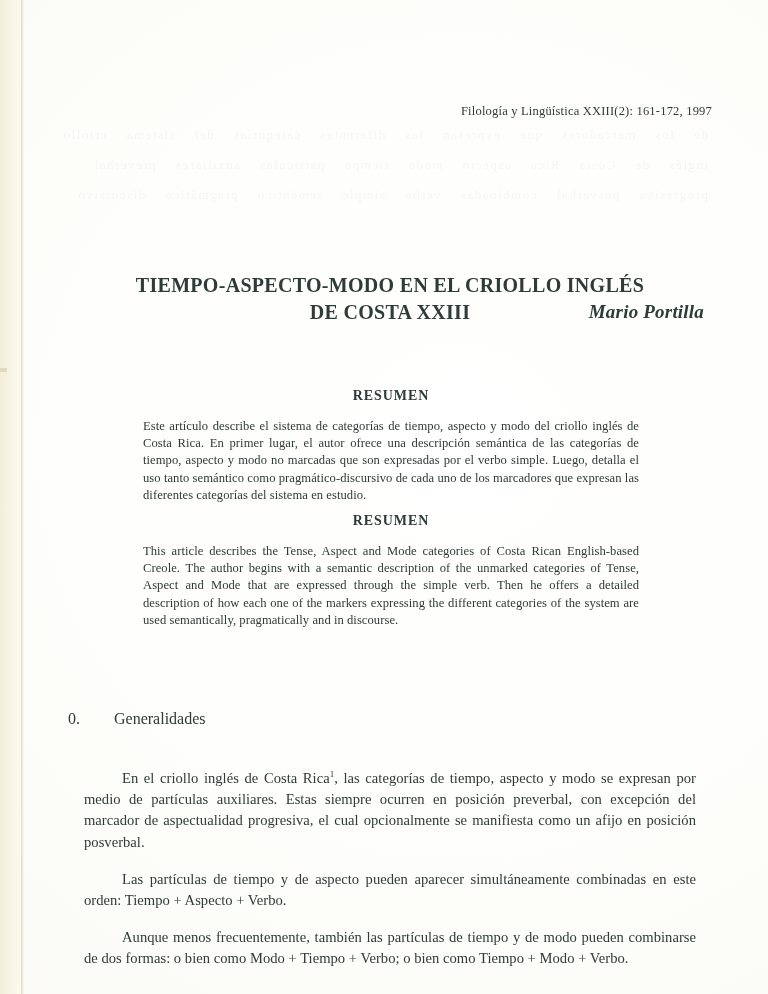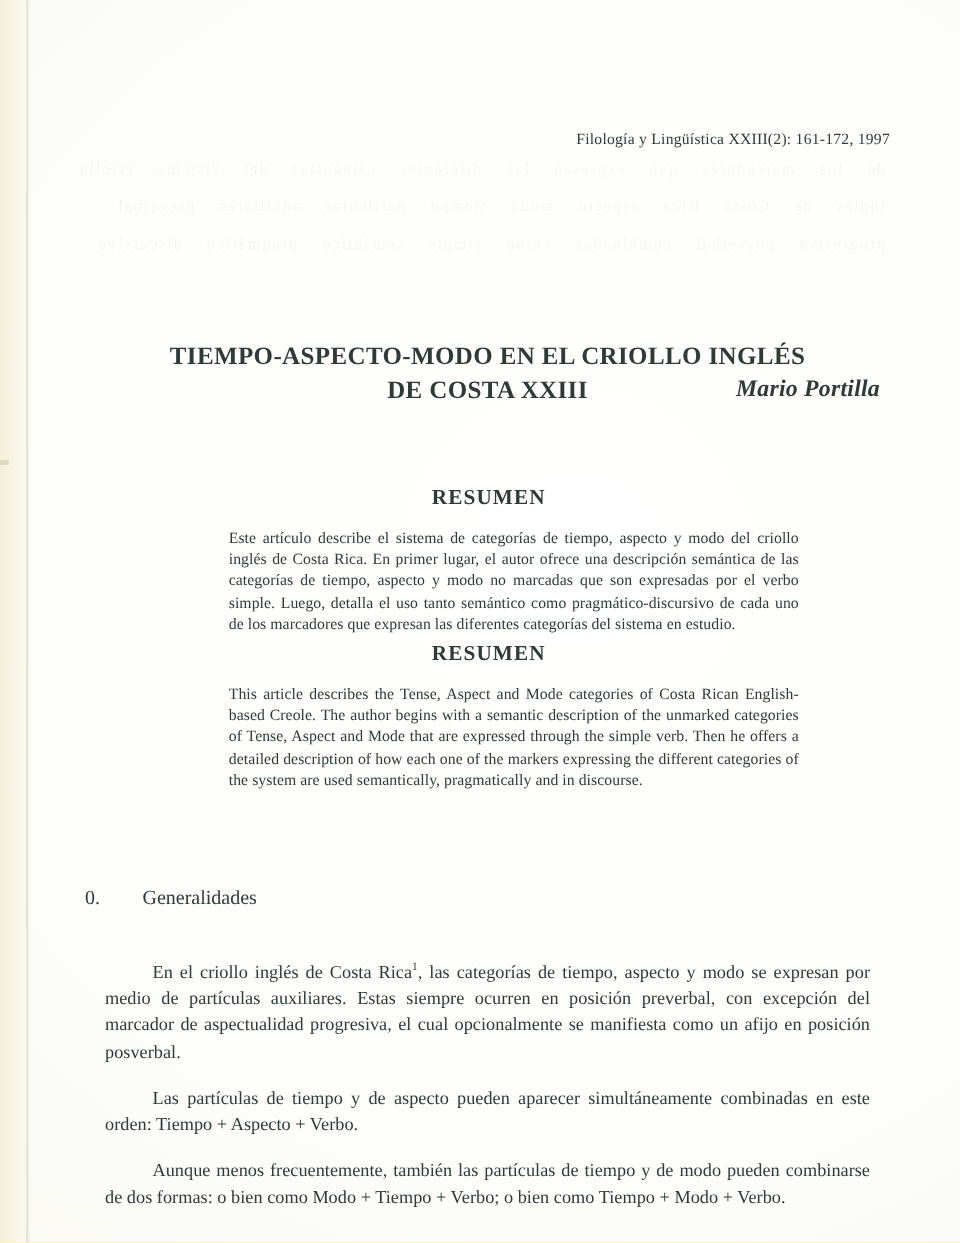--- a/index.html
+++ b/index.html
@@ -13,7 +13,7 @@
     width: 768px;
     height: 994px;
     overflow: hidden;
-    background: #fde047;
+    background: #fef9c3;
     font-family: "Liberation Serif", "DejaVu Serif", serif;
     color: #2e3b38;
   }

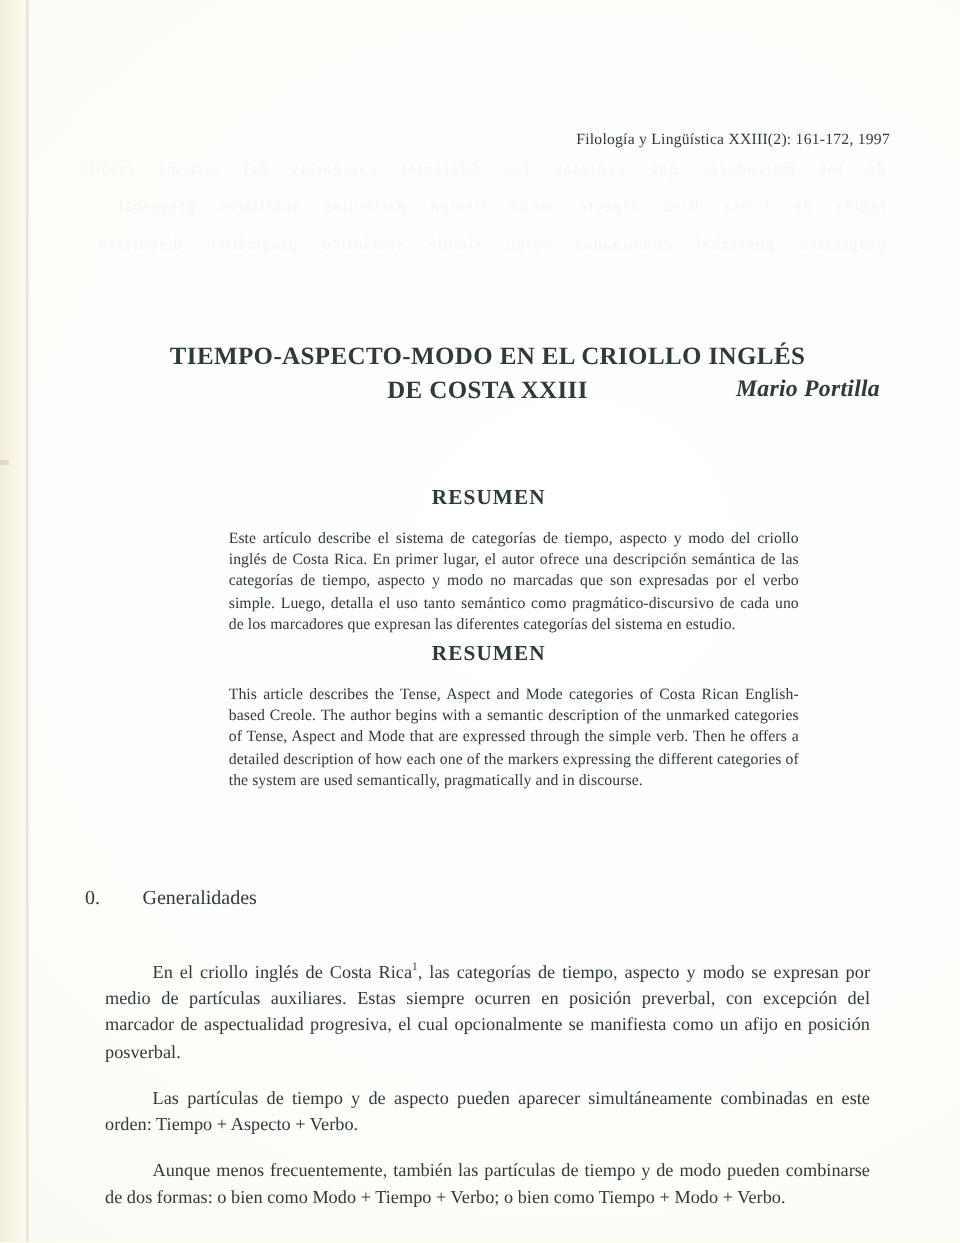--- a/index.html
+++ b/index.html
@@ -131,7 +131,7 @@
   .abs-heading {
     text-align: center;
     font-weight: bold;
-    font-size: 17px;
+    font-size: 14px;
     letter-spacing: .9px;
     margin-bottom: 14px;
   }

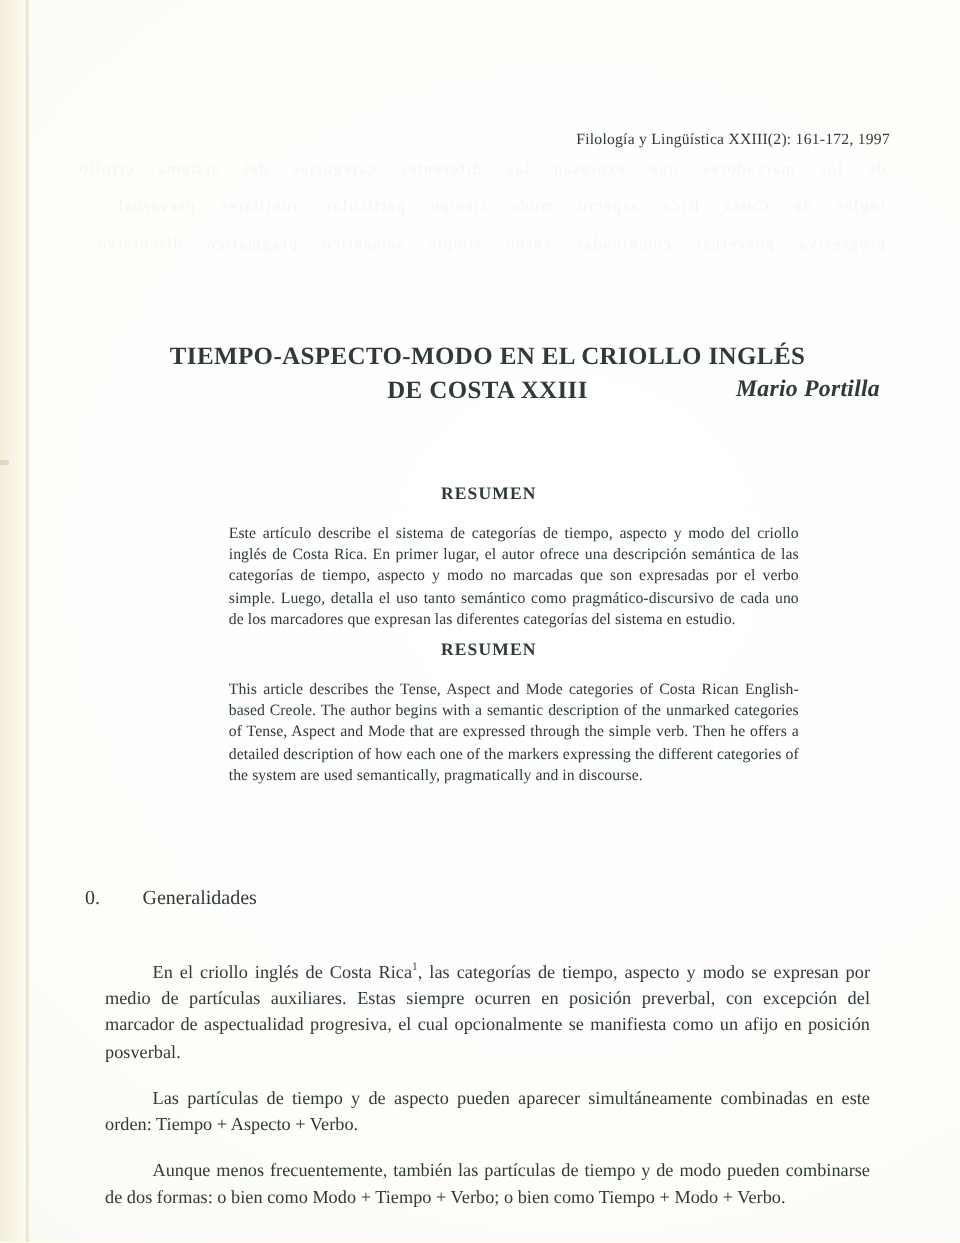--- a/index.html
+++ b/index.html
@@ -141,7 +141,6 @@
     text-align: justify;
     text-justify: inter-word;
     letter-spacing: .05px;
-    margin-left: 40px;
   }
 
   

